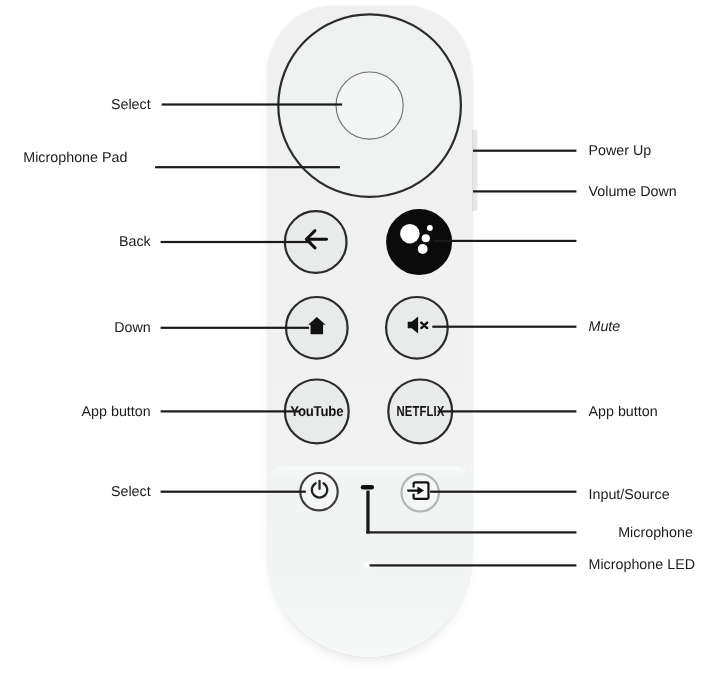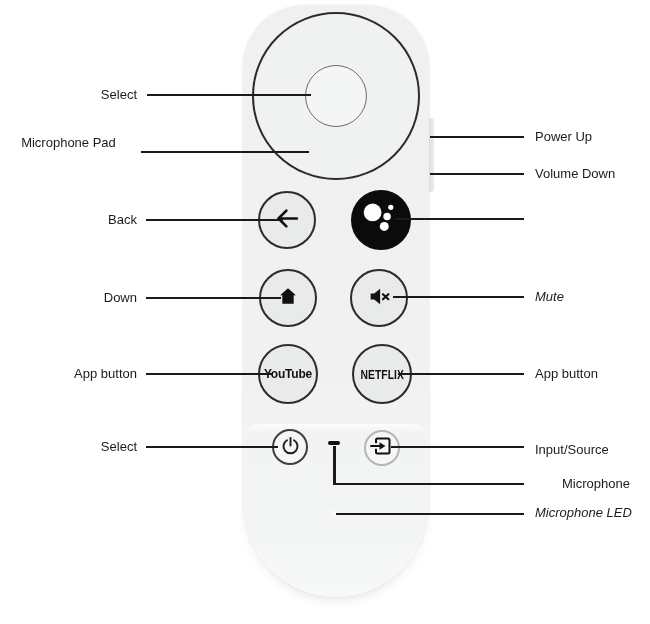--- a/index.html
+++ b/index.html
@@ -175,7 +175,7 @@
   <div class="lbl" style="left:535px;top:365px;">App button</div>
   <div class="lbl" style="left:535px;top:441px;">Input/Source</div>
   <div class="lbl" style="left:535px;top:475px;margin-left:27px;">Microphone</div>
-  <div class="lbl" style="left:535px;top:504px;font-style:italic;">Microphone LED</div>
+  <div class="lbl" style="left:535px;top:504px;">Microphone LED</div>
 
 </div>
 

